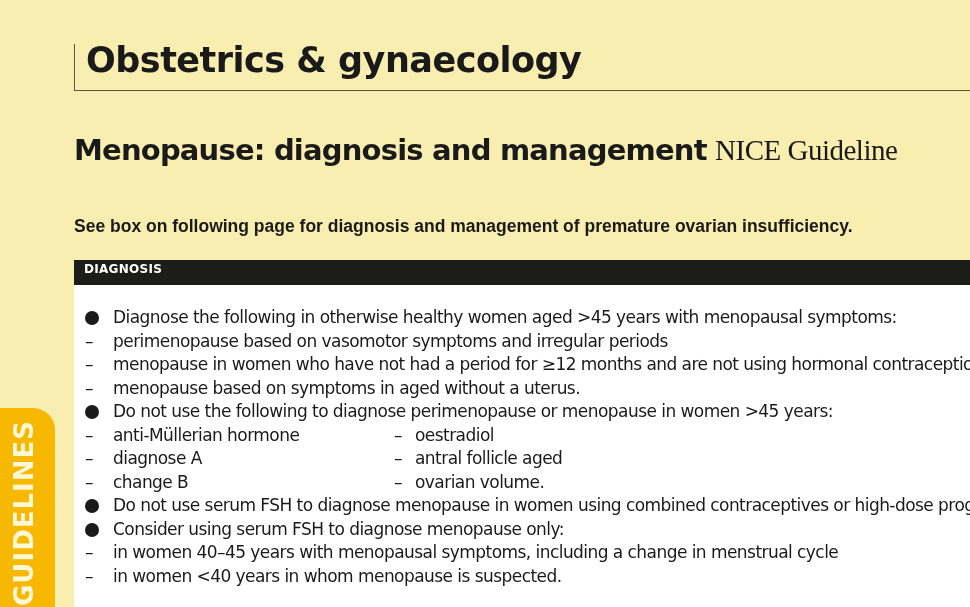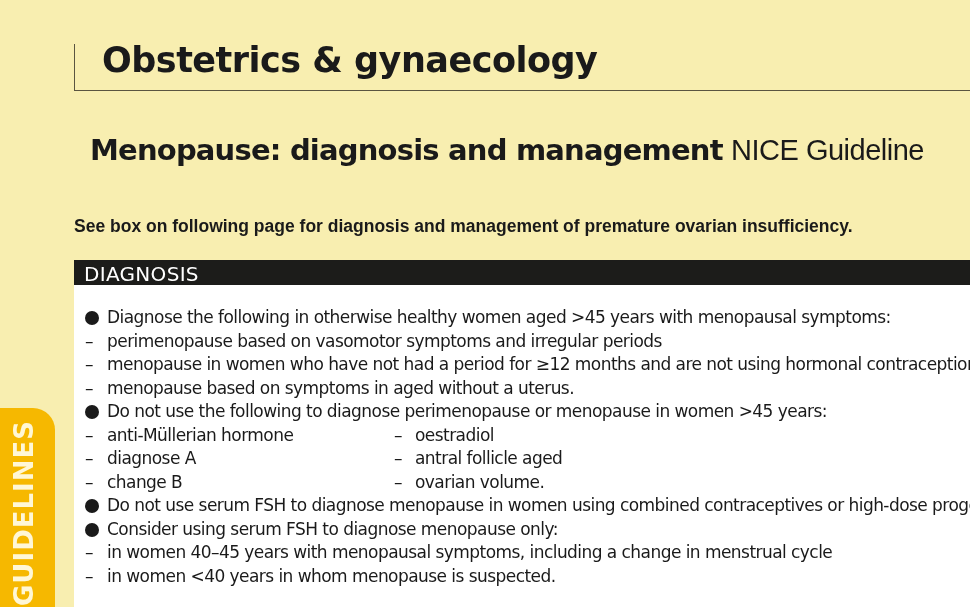--- a/index.html
+++ b/index.html
@@ -16,7 +16,7 @@
   .chapter-title {
     position:absolute; left:11px; top:-4px;
     font-family:"DejaVu Sans", sans-serif; font-weight:bold; font-size:35px;
-    letter-spacing:-0.5px; white-space:nowrap;margin-left:16px;
+    letter-spacing:-0.5px; white-space:nowrap;
   }
   .guideline-title {
     position:absolute; left:74px; top:132px; white-space:nowrap;

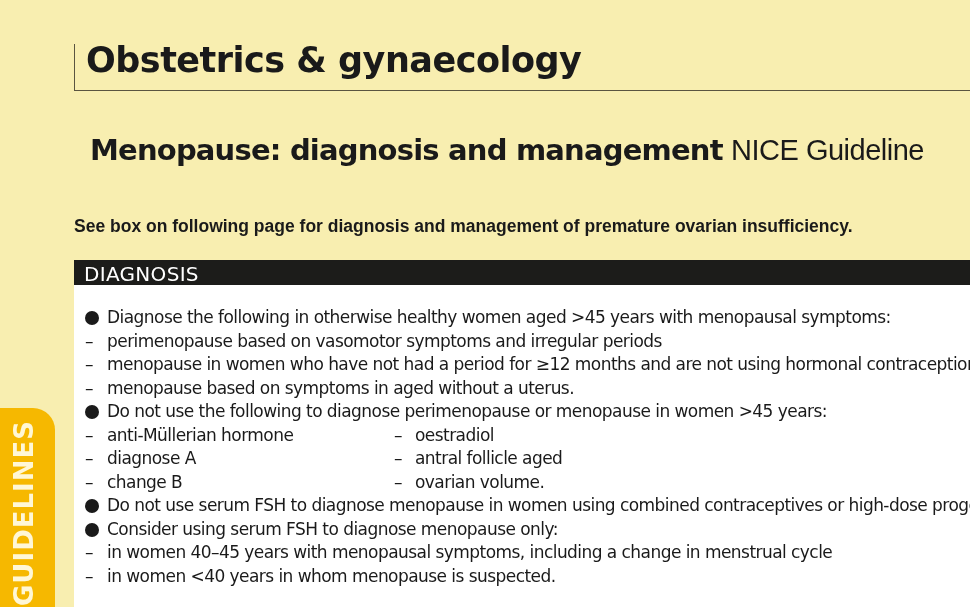--- a/index.html
+++ b/index.html
@@ -22,7 +22,7 @@
     position:absolute; left:74px; top:132px; white-space:nowrap;
     font-size:31px; letter-spacing:-0.3px;
   }
-  .guideline-title .main { font-family:"DejaVu Sans", sans-serif; font-weight:bold; font-size:29px; letter-spacing:-0.8px;margin-left:16px; }
+  .guideline-title .main { font-family:"DejaVu Sans", sans-serif; font-weight:bold; font-size:29px; letter-spacing:-0.8px; }
   .guideline-title .tag { font-family:Liberation Sans, sans-serif; font-weight:normal; font-size:29px; letter-spacing:-0.5px; }
   .see-note {
     position:absolute; left:74px; top:216px; white-space:nowrap;

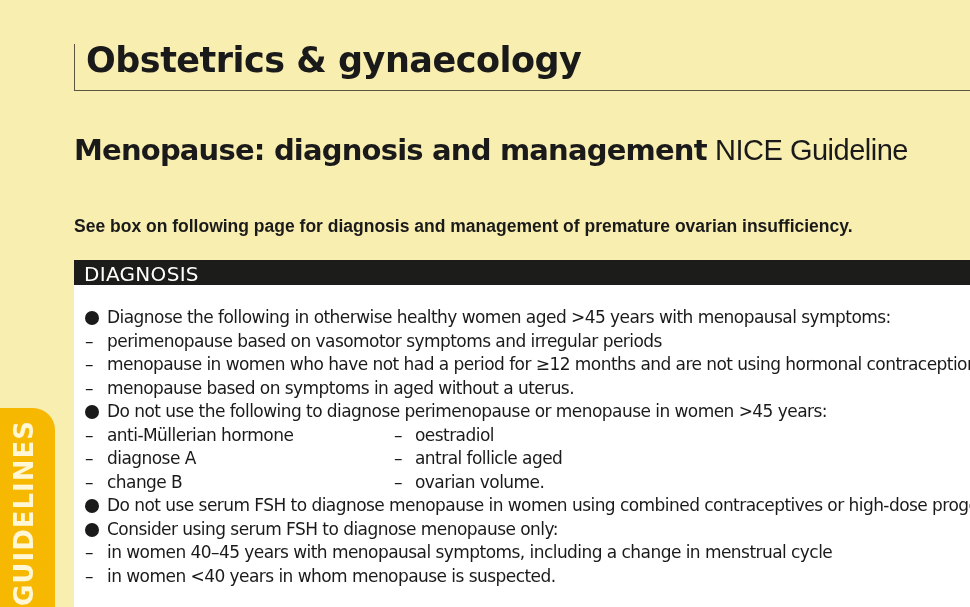--- a/index.html
+++ b/index.html
@@ -23,7 +23,7 @@
     font-size:31px; letter-spacing:-0.3px;
   }
   .guideline-title .main { font-family:"DejaVu Sans", sans-serif; font-weight:bold; font-size:29px; letter-spacing:-0.8px; }
-  .guideline-title .tag { font-family:Liberation Sans, sans-serif; font-weight:normal; font-size:29px; letter-spacing:-0.5px; }
+  .guideline-title .tag { font-family:Liberation Serif, serif; font-weight:normal; font-size:29px; letter-spacing:-0.5px; }
   .see-note {
     position:absolute; left:74px; top:216px; white-space:nowrap;
     font-family:"Liberation Sans", sans-serif; font-weight:bold; font-size:17.5px;

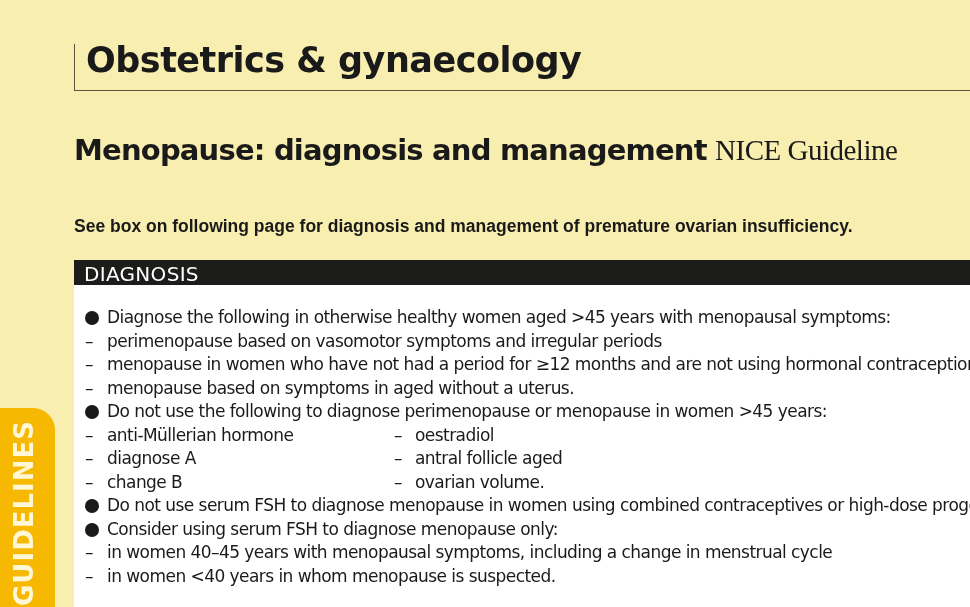--- a/index.html
+++ b/index.html
@@ -34,7 +34,7 @@
   }
   .section-label {
     position:absolute; left:10px; top:2px; color:#fff;
-    font-family:"DejaVu Sans", sans-serif; font-weight:normal; font-size:20px; letter-spacing:0.3px;
+    font-family:"DejaVu Sans", sans-serif; font-weight:bold; font-size:12px; letter-spacing:0.3px;
   }
   .content {
     position:absolute; left:74px; top:285px; width:900px; height:330px;

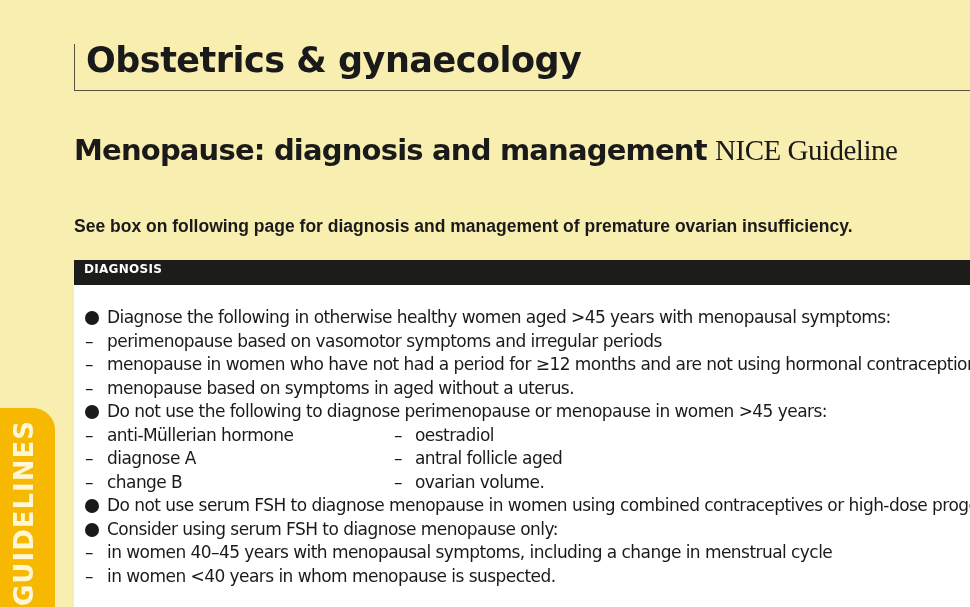--- a/index.html
+++ b/index.html
@@ -50,7 +50,7 @@
     position:absolute; left:1px; top:4px; width:14px; height:14px; border-radius:50%; background:#1a1a1a;
   }
   .dash { position:absolute; left:1px; top:0; }
-  .text { position:absolute; left:23px; top:0; }
+  .text { position:absolute; left:29px; top:0; }
   .col2 { position:absolute; left:310px; top:0; }
   .col2 .dash { left:0; }
   .col2 .text { left:21px; }

